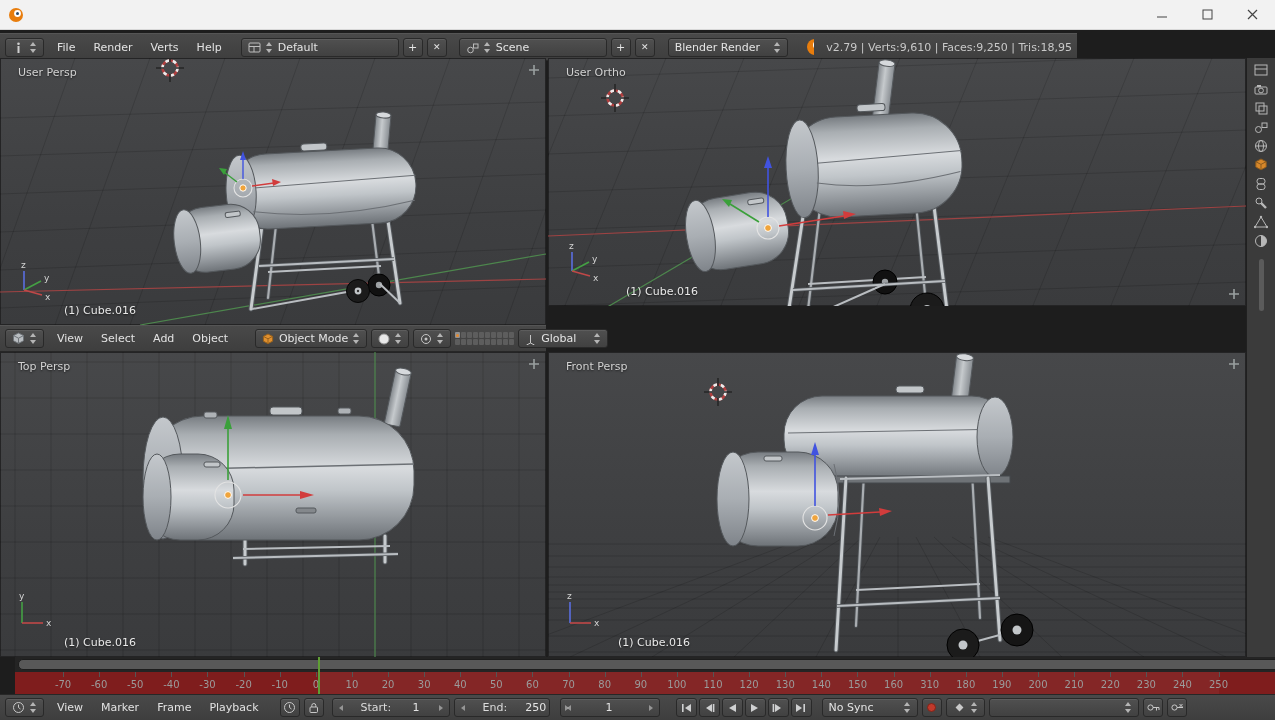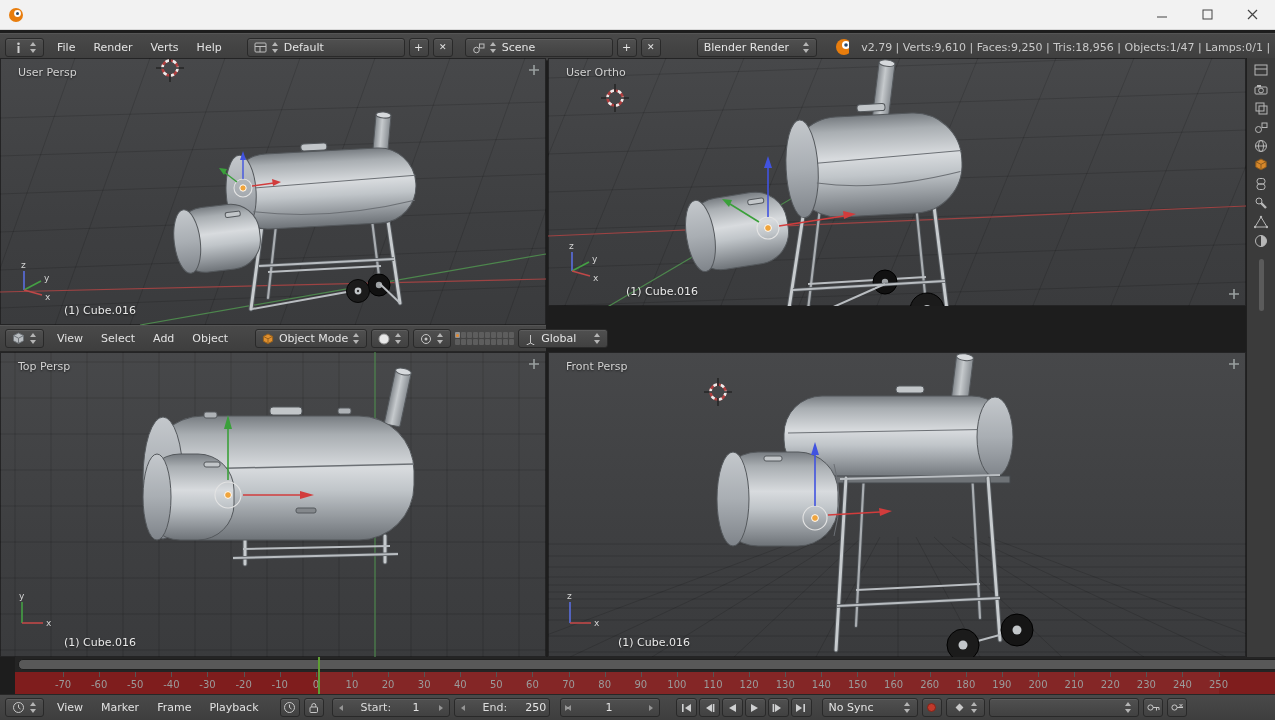--- a/index.html
+++ b/index.html
@@ -139,7 +139,7 @@
     </div>
   </div>
 
-  <div class="hbar" style="left:0;top:33px;width:1275px;height:28px">
+  <div class="hbar" style="left:0;top:33px;width:1077px;height:28px">
     <div class="dd">
       <svg width="13" height="13">
         <circle cx="6.5" cy="2.8" r="1.3" fill="#cfcfcf"></circle>

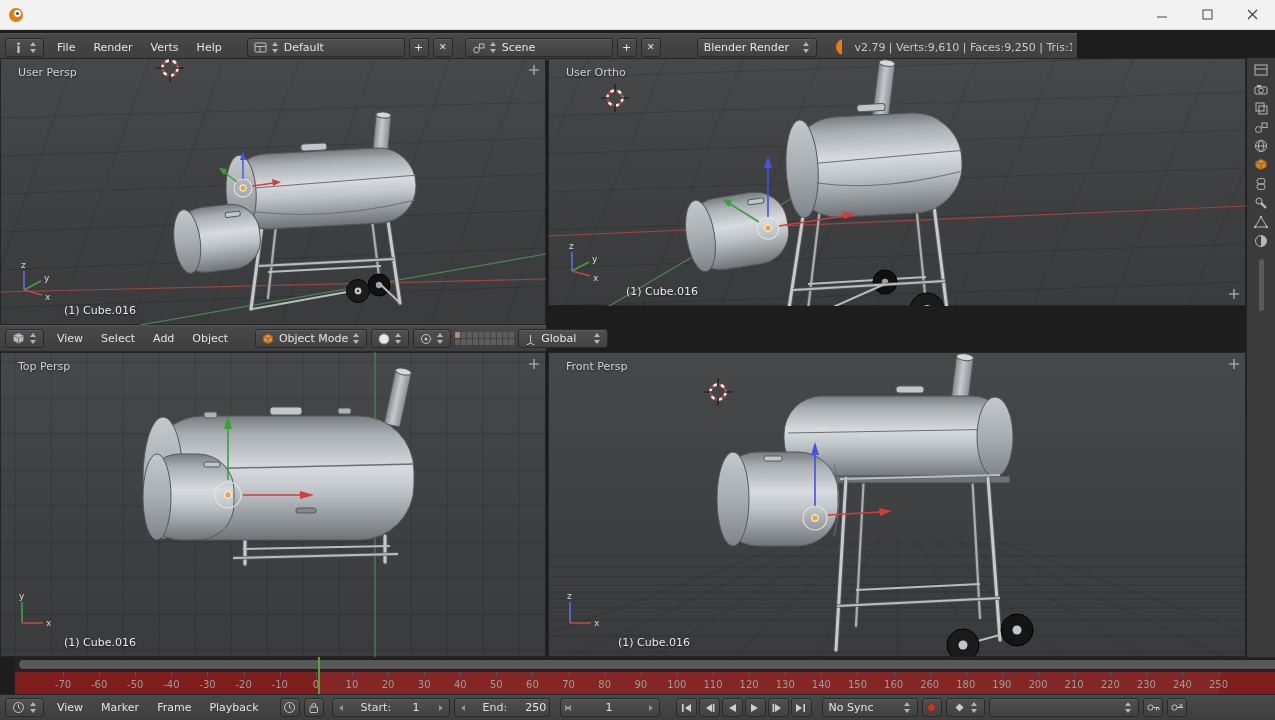--- a/index.html
+++ b/index.html
@@ -153,7 +153,7 @@
         <span class="menubtn">Verts</span>
         <span class="menubtn">Help</span>
       </nav>
-    <div class="dd" style="width:158px;margin-left:12px">
+    <div class="dd" style="width:158px;margin-left:6px">
       <svg width="13" height="13">
         <rect x="1" y="2" width="11" height="9" rx="1" fill="none" stroke="#bdbdbd"></rect>
         <path d="M1,5.5h11M6,5.5V11" stroke="#bdbdbd" fill="none"></path>

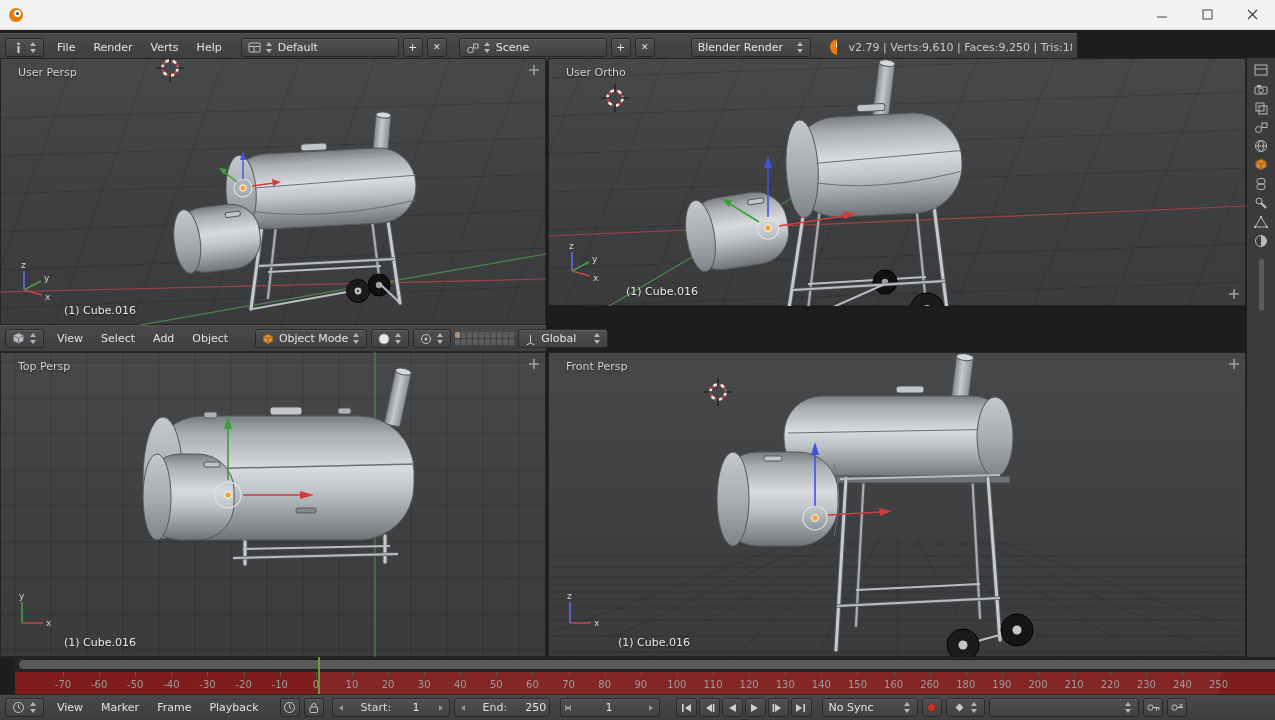--- a/index.html
+++ b/index.html
@@ -181,7 +181,7 @@
     <div class="dd sq">
         <span style="font-size:9px">✕</span>
       </div>
-    <div class="dd" style="width:120px;margin-left:32px">
+    <div class="dd" style="width:120px;margin-left:9px">
       <span style="flex:1">Blender Render</span>
         <span class="updn"></span>
     </div>

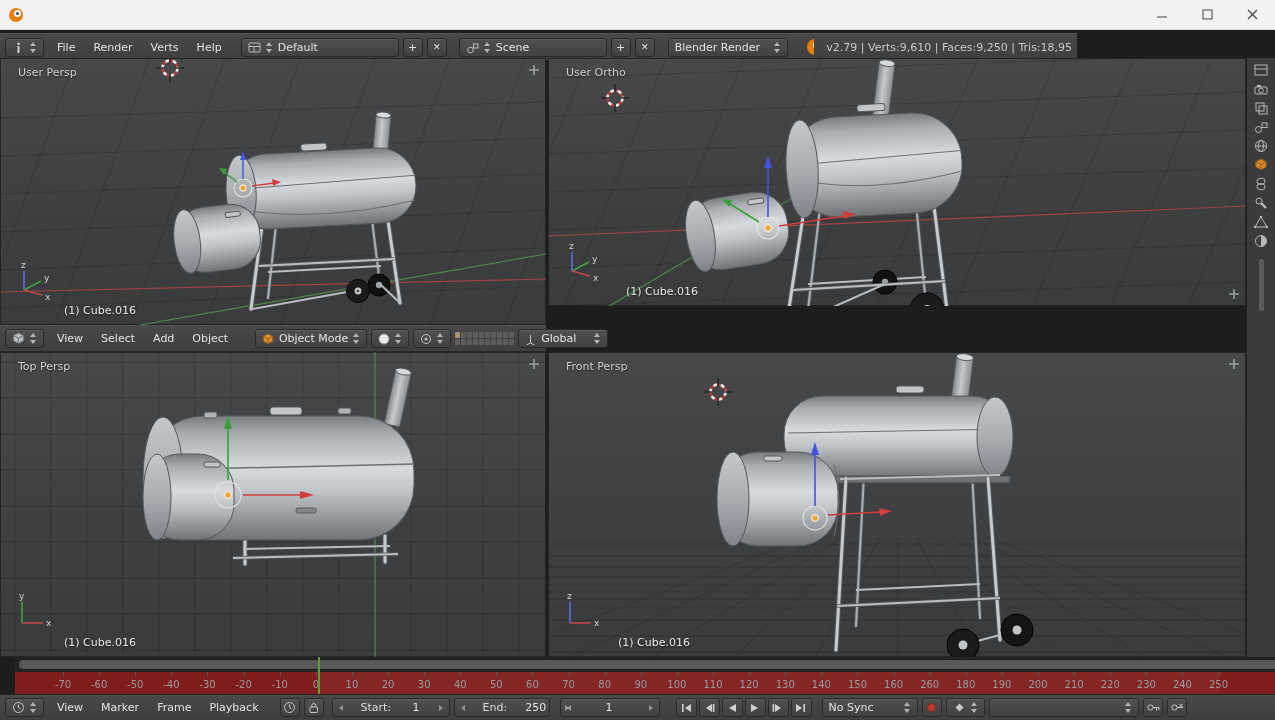--- a/index.html
+++ b/index.html
@@ -605,7 +605,7 @@
           <div class="tick">140</div>
           <div class="tick">150</div>
           <div class="tick">160</div>
-          <div class="tick">260</div>
+          <div class="tick">310</div>
           <div class="tick">180</div>
           <div class="tick">190</div>
           <div class="tick">200</div>

